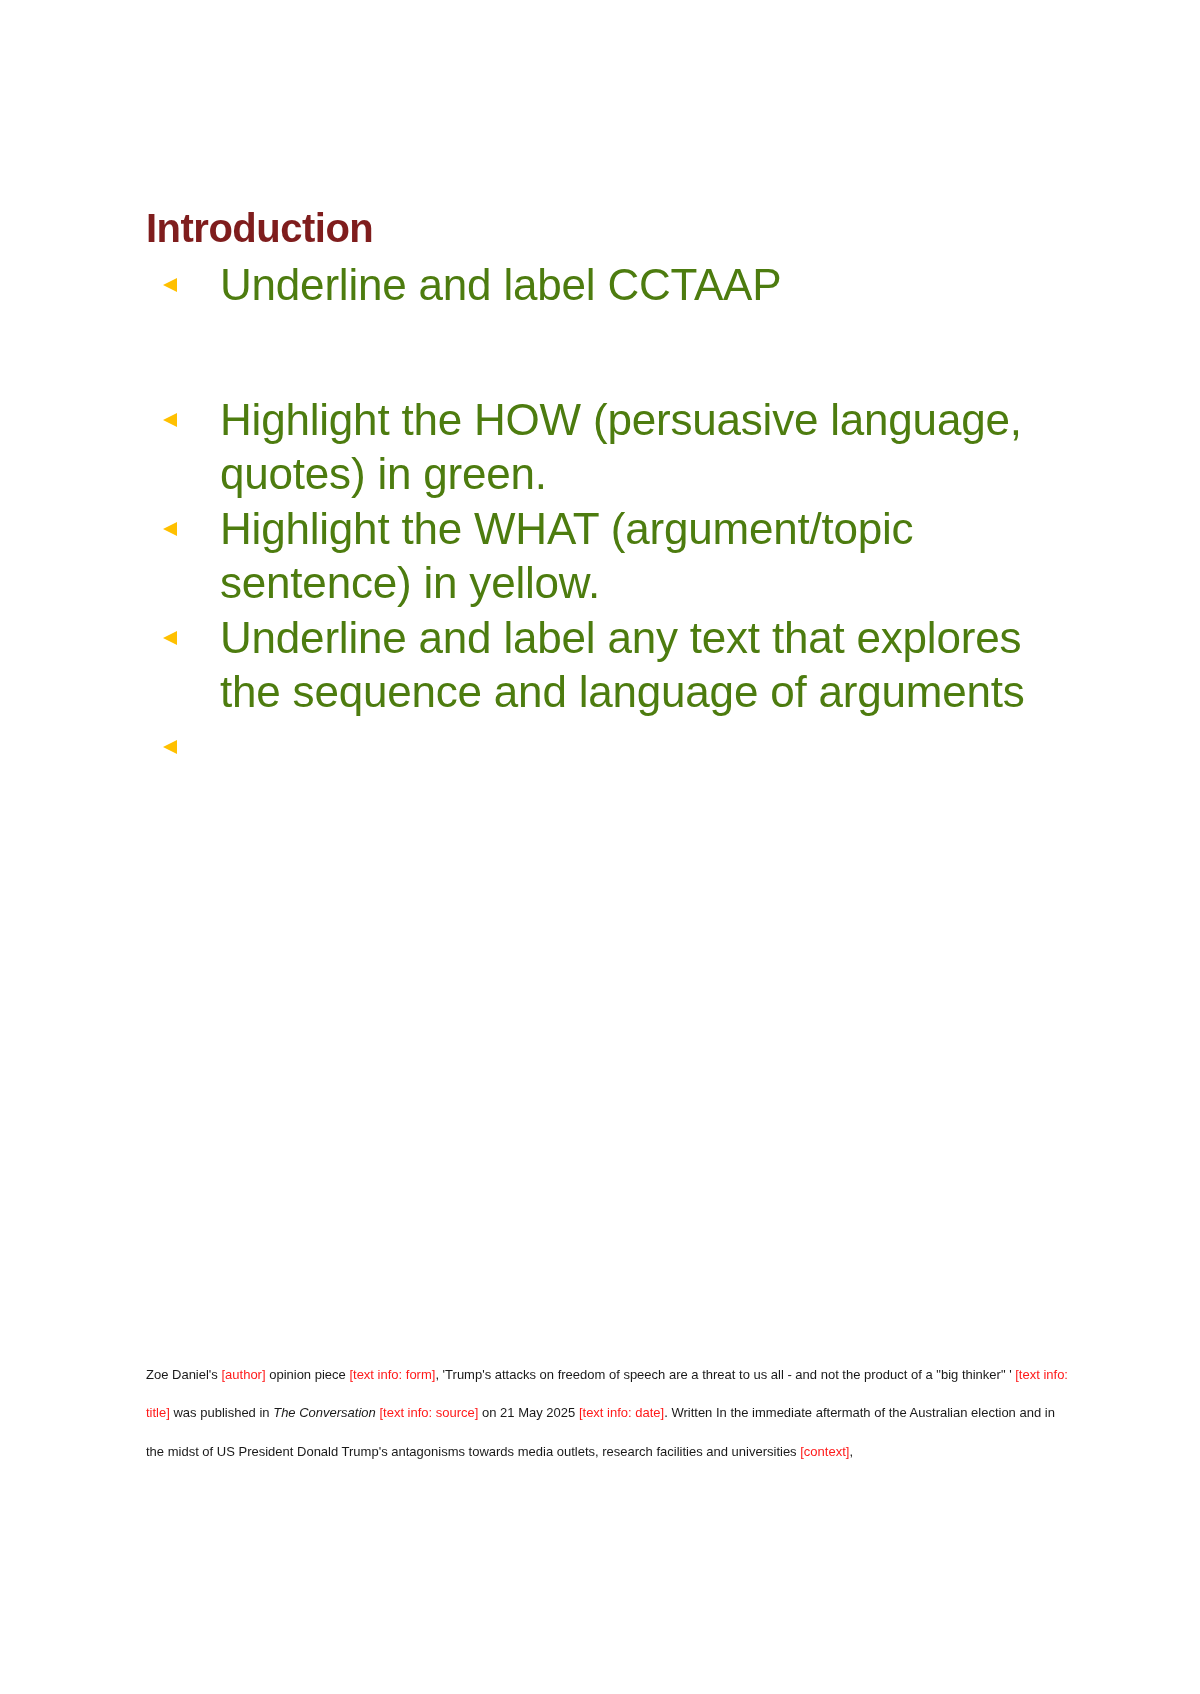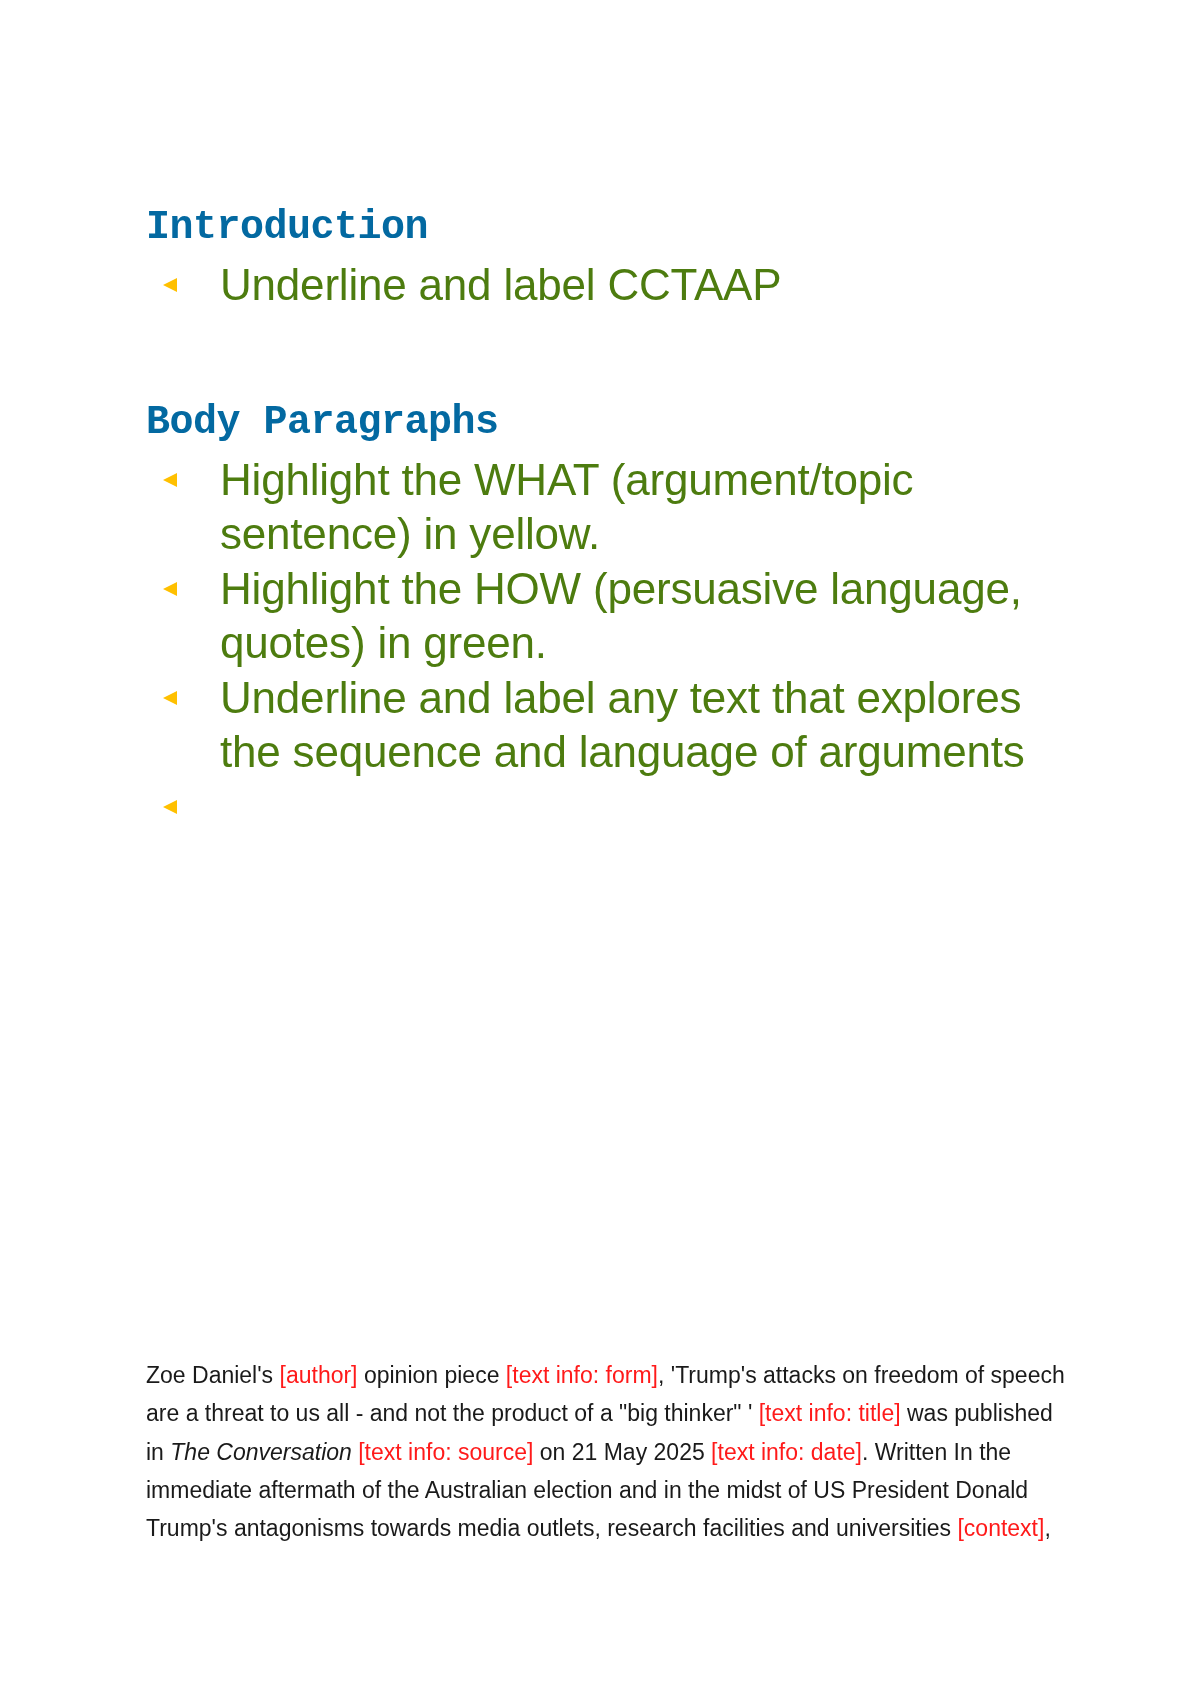--- a/index.html
+++ b/index.html
@@ -20,10 +20,10 @@
       width: 930px;
     }
     .section-heading {
-      font-family: Liberation Mono, monospace;
+      font-family: Liberation Sans, sans-serif;
       font-weight: bold;
       font-size: 40px;
-      color: #0369a1;
+      color: #7f1d1d;
       margin: 0;
       line-height: 60px;
       letter-spacing: -0.5px;

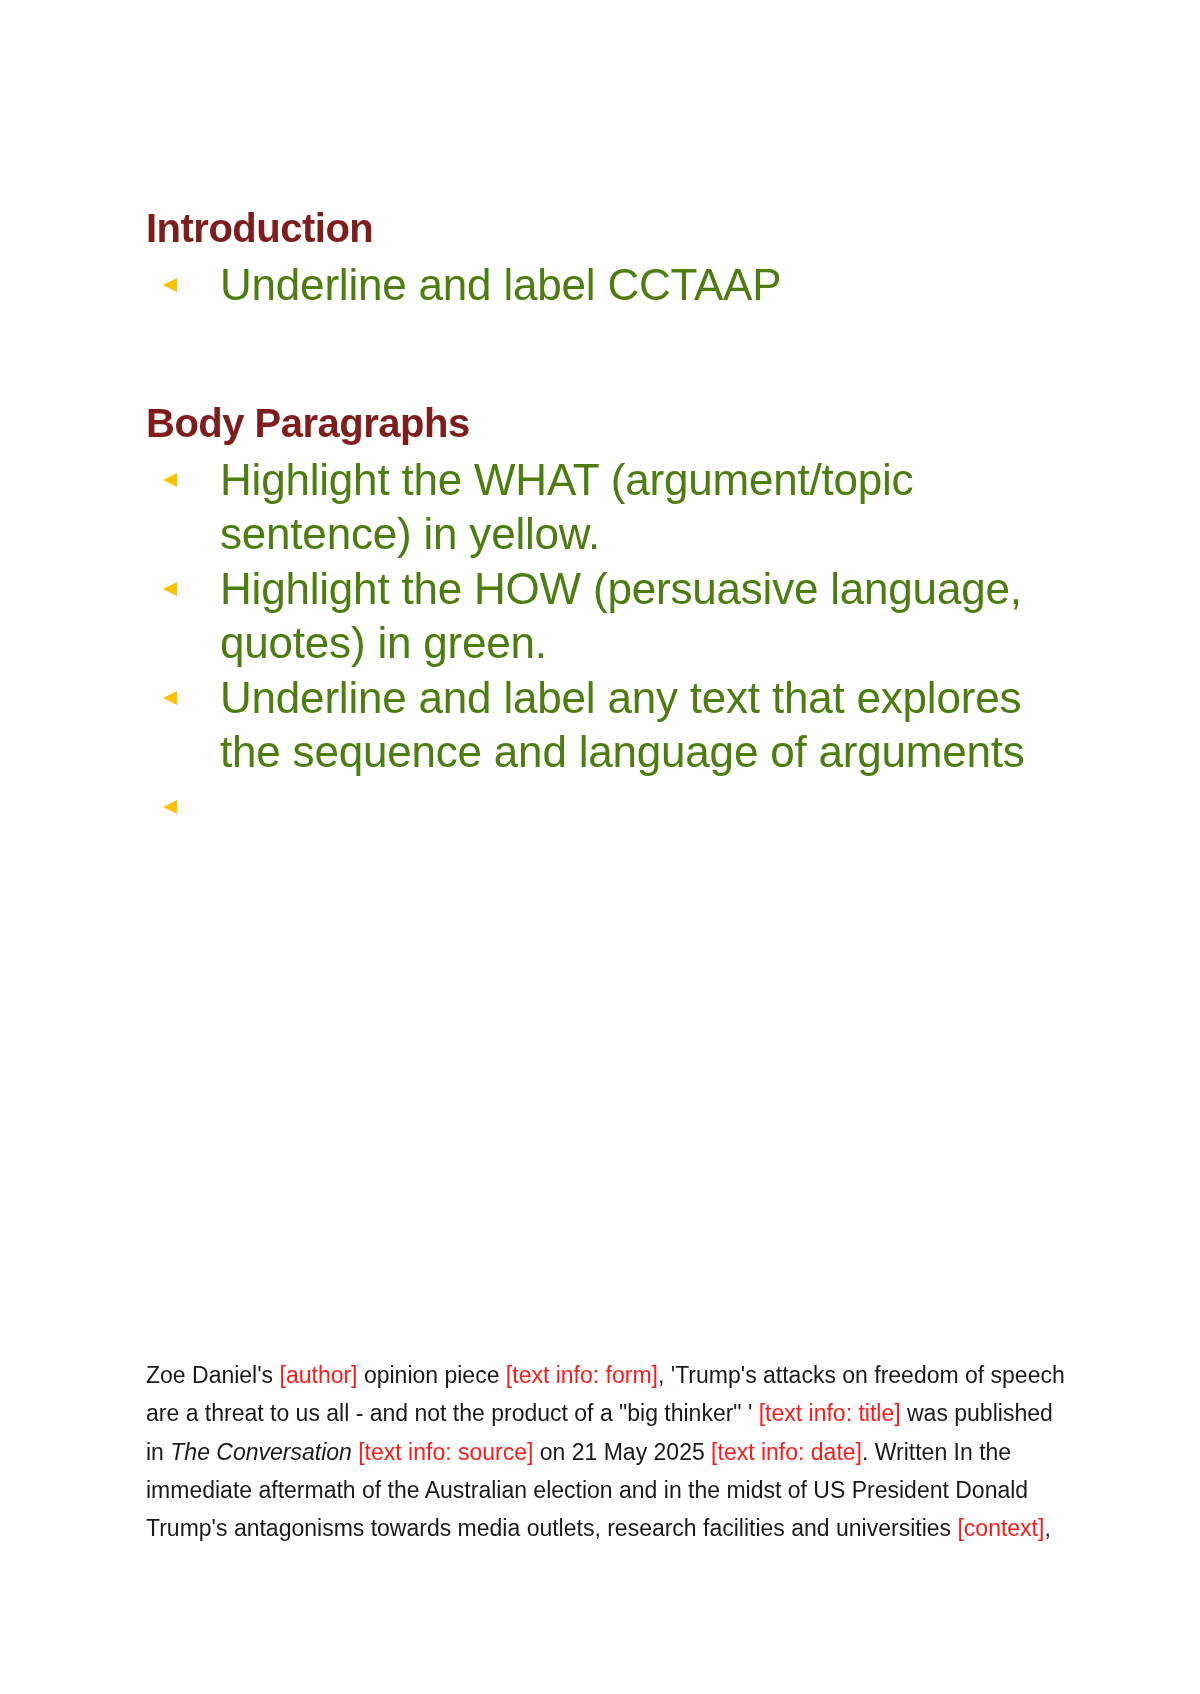--- a/index.html
+++ b/index.html
@@ -97,7 +97,6 @@
   </section>
 
   <section class="body-section">
-    <h2 class="section-heading">Body Paragraphs</h2>
     <ul class="bullet-list">
       <li class="bullet-item">
         <span class="bullet-icon"></span>

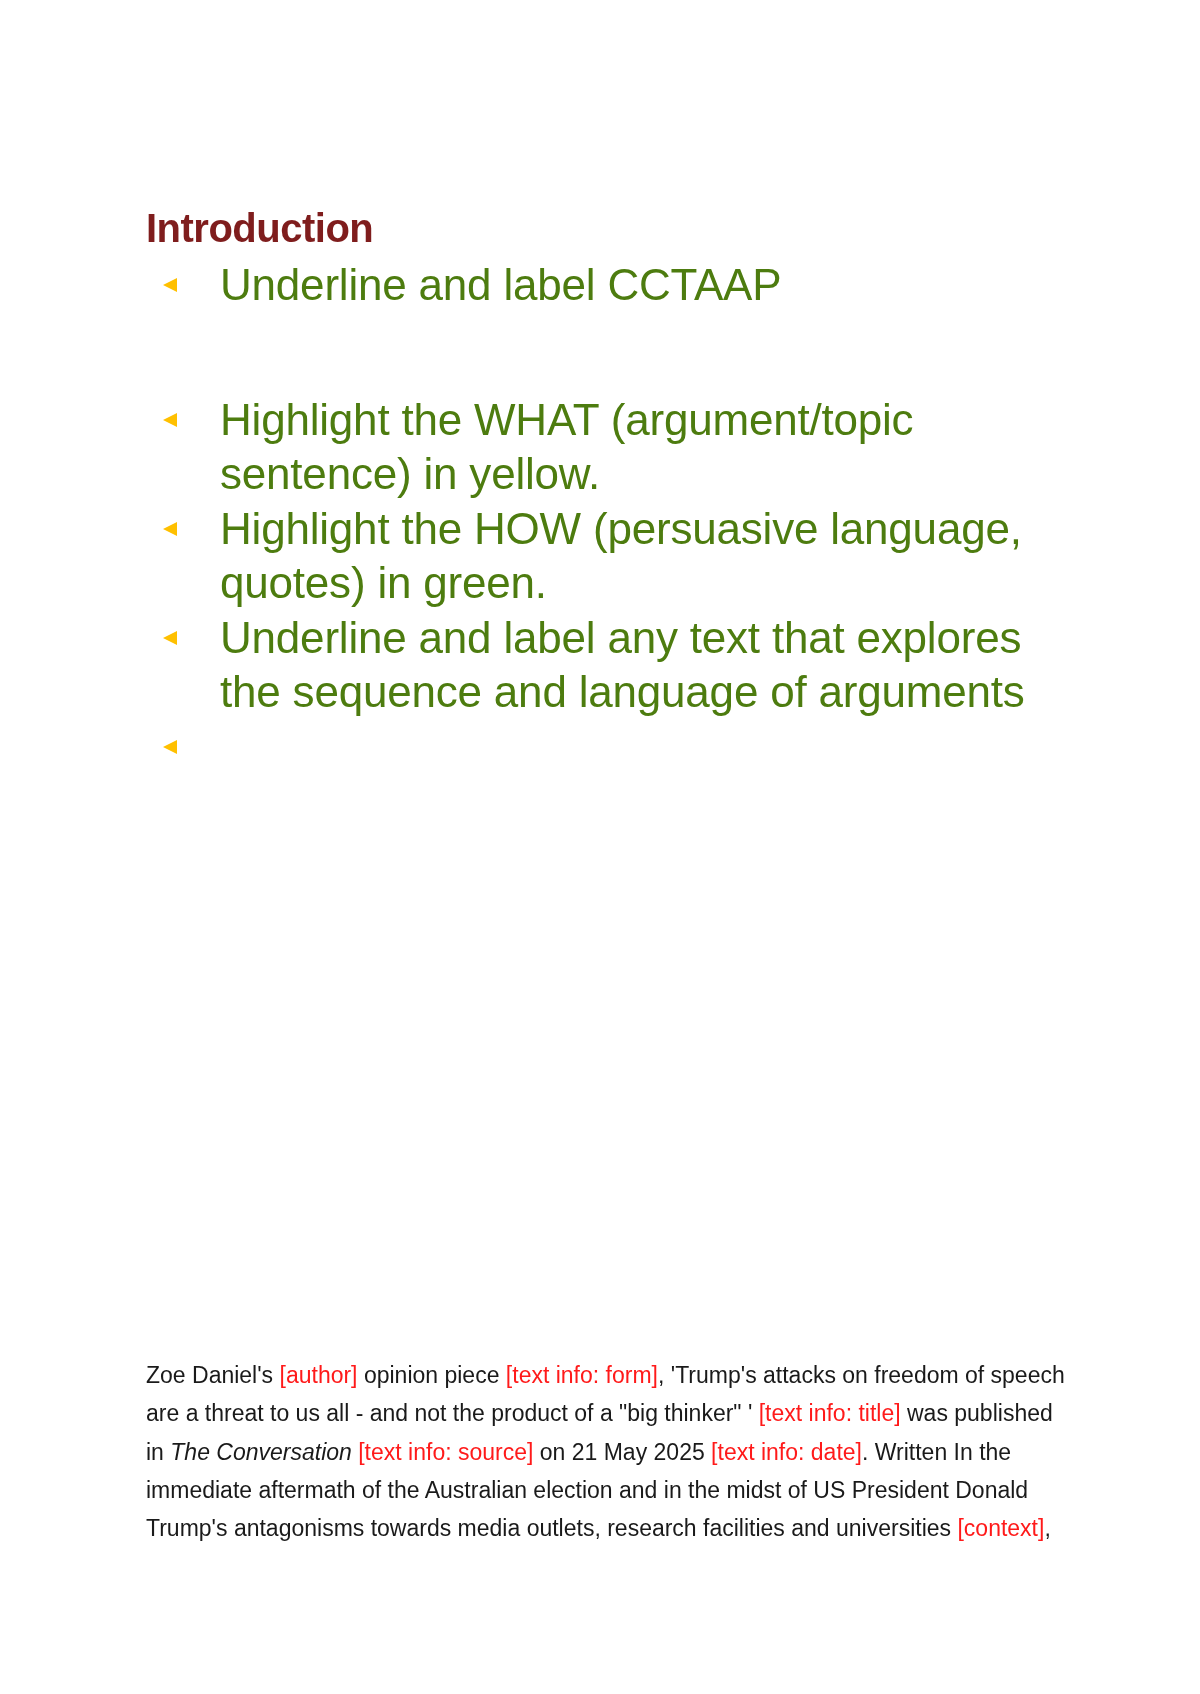--- a/index.html
+++ b/index.html
@@ -100,11 +100,11 @@
     <ul class="bullet-list">
       <li class="bullet-item">
         <span class="bullet-icon"></span>
-        <span>Highlight the WHAT (argument/topic sentence) in yellow.</span>
+        <span>Highlight the HOW (persuasive language, quotes) in green.</span>
       </li>
       <li class="bullet-item">
         <span class="bullet-icon"></span>
-        <span>Highlight the HOW (persuasive language, quotes) in green.</span>
+        <span>Highlight the WHAT (argument/topic sentence) in yellow.</span>
       </li>
       <li class="bullet-item">
         <span class="bullet-icon"></span>

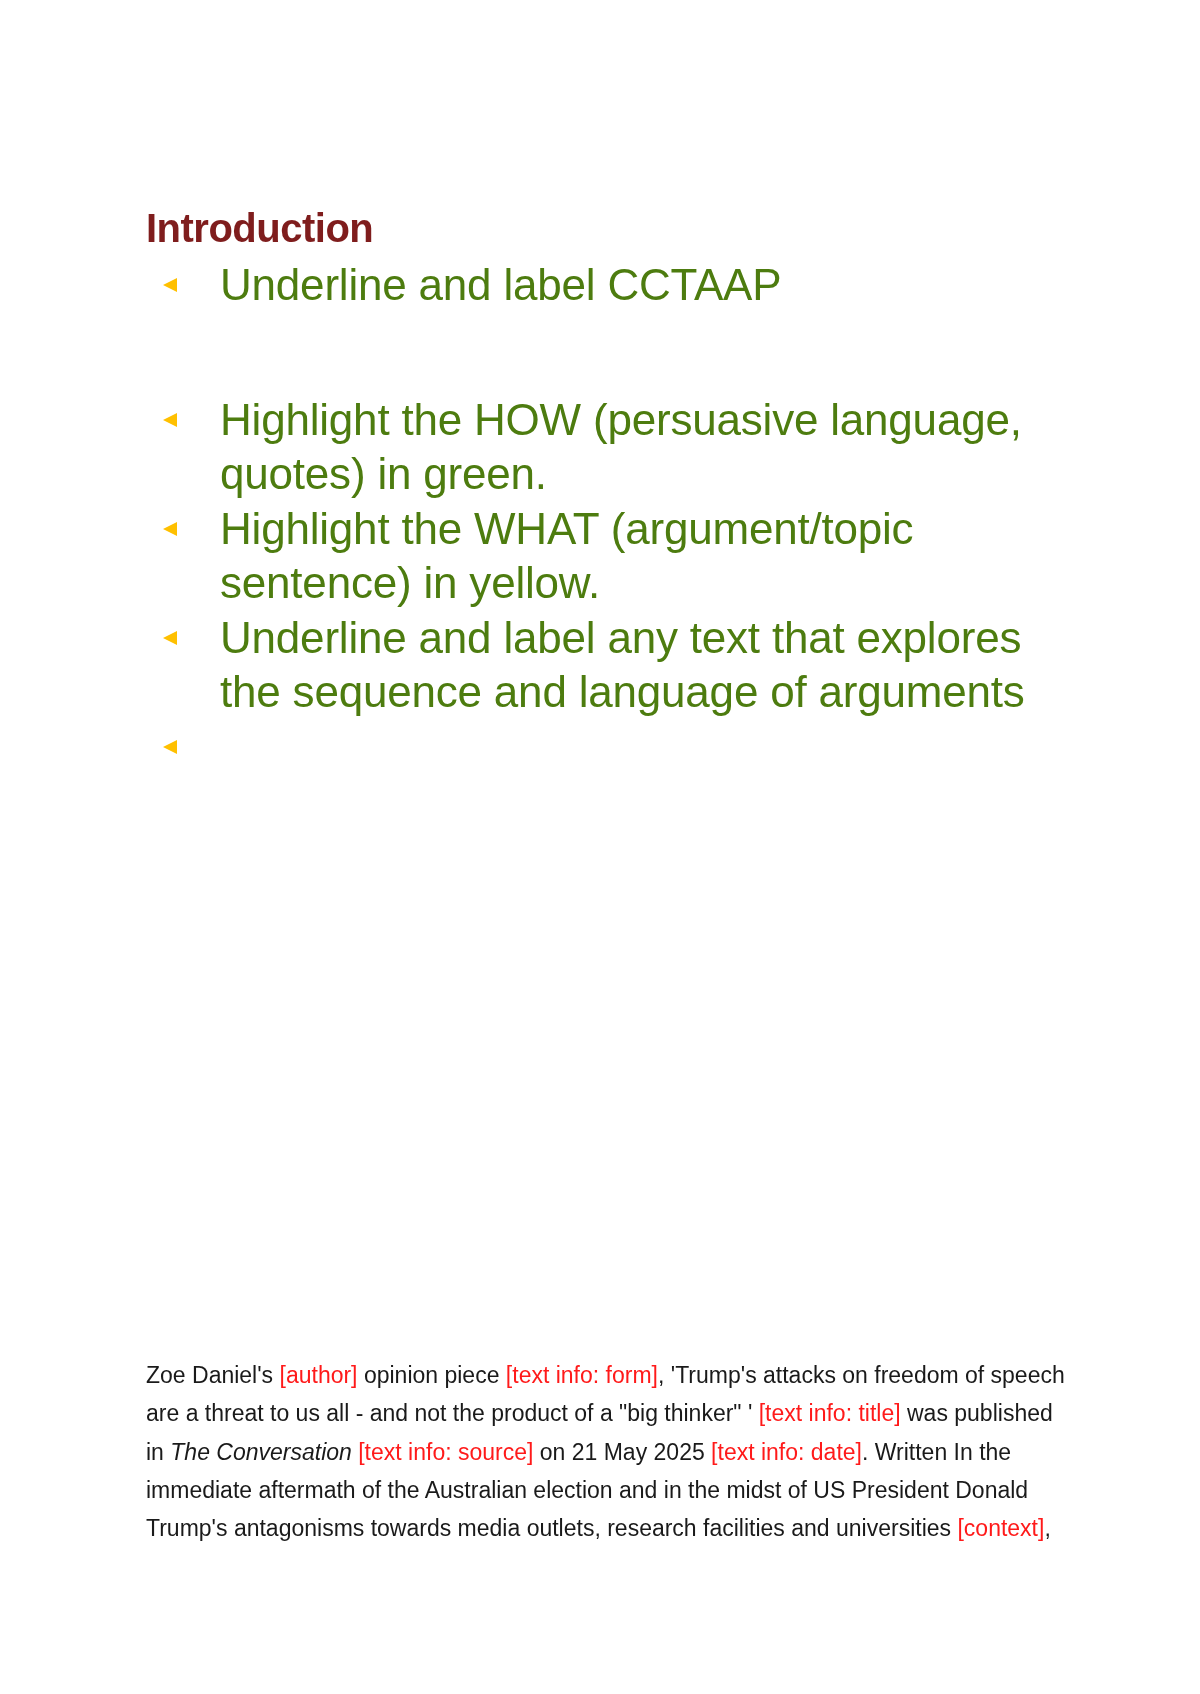--- a/index.html
+++ b/index.html
@@ -69,7 +69,7 @@
       top: 1356px;
       width: 930px;
       font-family: "Liberation Sans", sans-serif;
-      font-size: 23px;
+      font-size: 13px;
       line-height: 38.3px;
       color: #1a1a1a;
       margin: 0;

